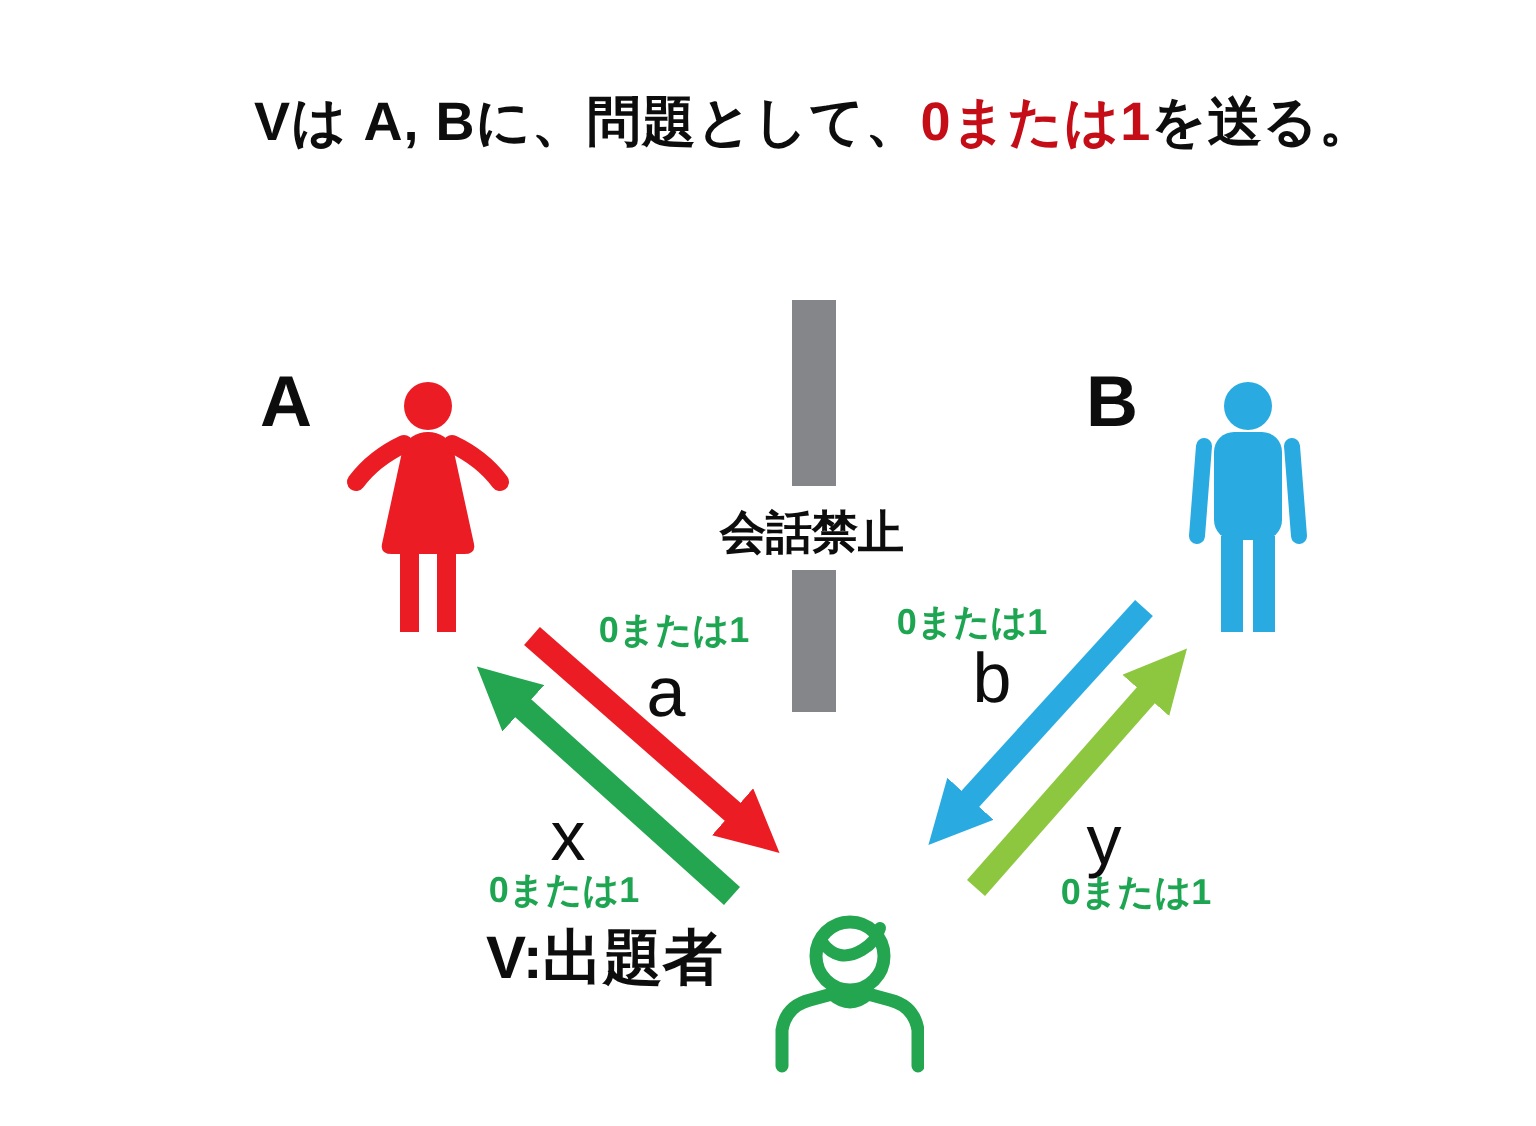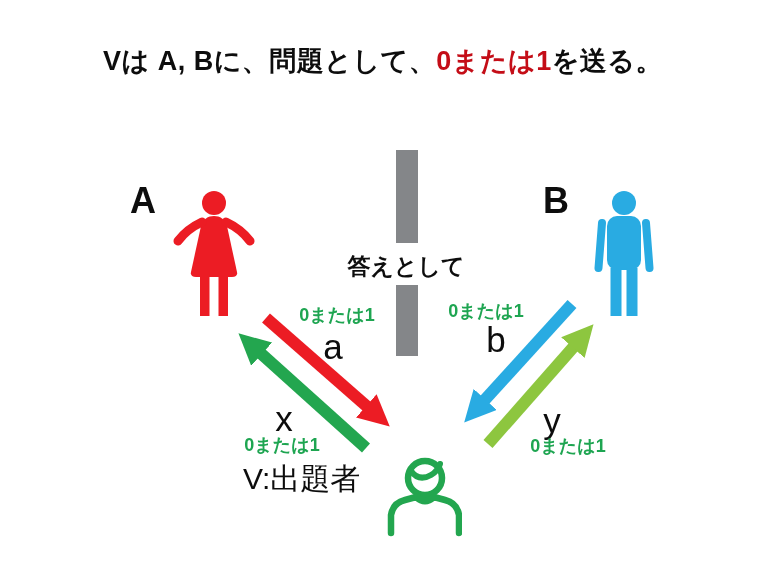--- a/index.html
+++ b/index.html
@@ -12,7 +12,7 @@
   }
   .abs { position: absolute; }
   #title {
-    top: 41px; left: 383px;
+    top: 41px; left: 407px;
     transform: translateX(-50%);
     font-size: 27px; line-height: 40px;
     font-weight: 600;

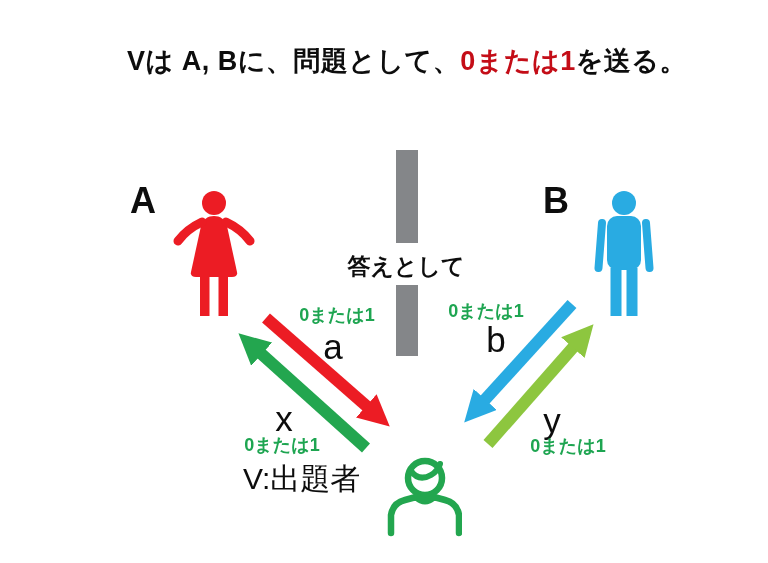--- a/index.html
+++ b/index.html
@@ -90,7 +90,7 @@
 
 <div class="abs barrier-seg" style="left:396px; top:150px; height:93px;"></div>
 <div class="abs barrier-seg" style="left:396px; top:285px; height:71px;"></div>
-<div class="abs" id="barrier-label">答えとして</div>
+<div class="abs" id="barrier-label">会話禁止</div>
 
 <svg class="abs" style="left:0; top:0;" width="768" height="563" viewBox="0 0 768 563">
   <defs>

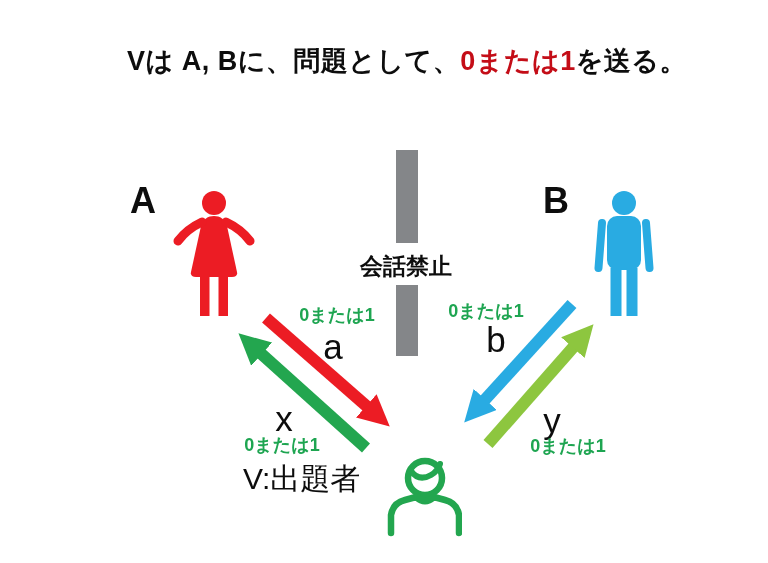--- a/index.html
+++ b/index.html
@@ -46,7 +46,7 @@
   }
   #v-label {
     left: 243px; top: 459px;
-    font-size: 30px; font-weight: 400; color: var(--text-black);
+    font-size: 30px; font-weight: 700; color: var(--text-black);
     white-space: nowrap;
   }
   svg { display: block; }

